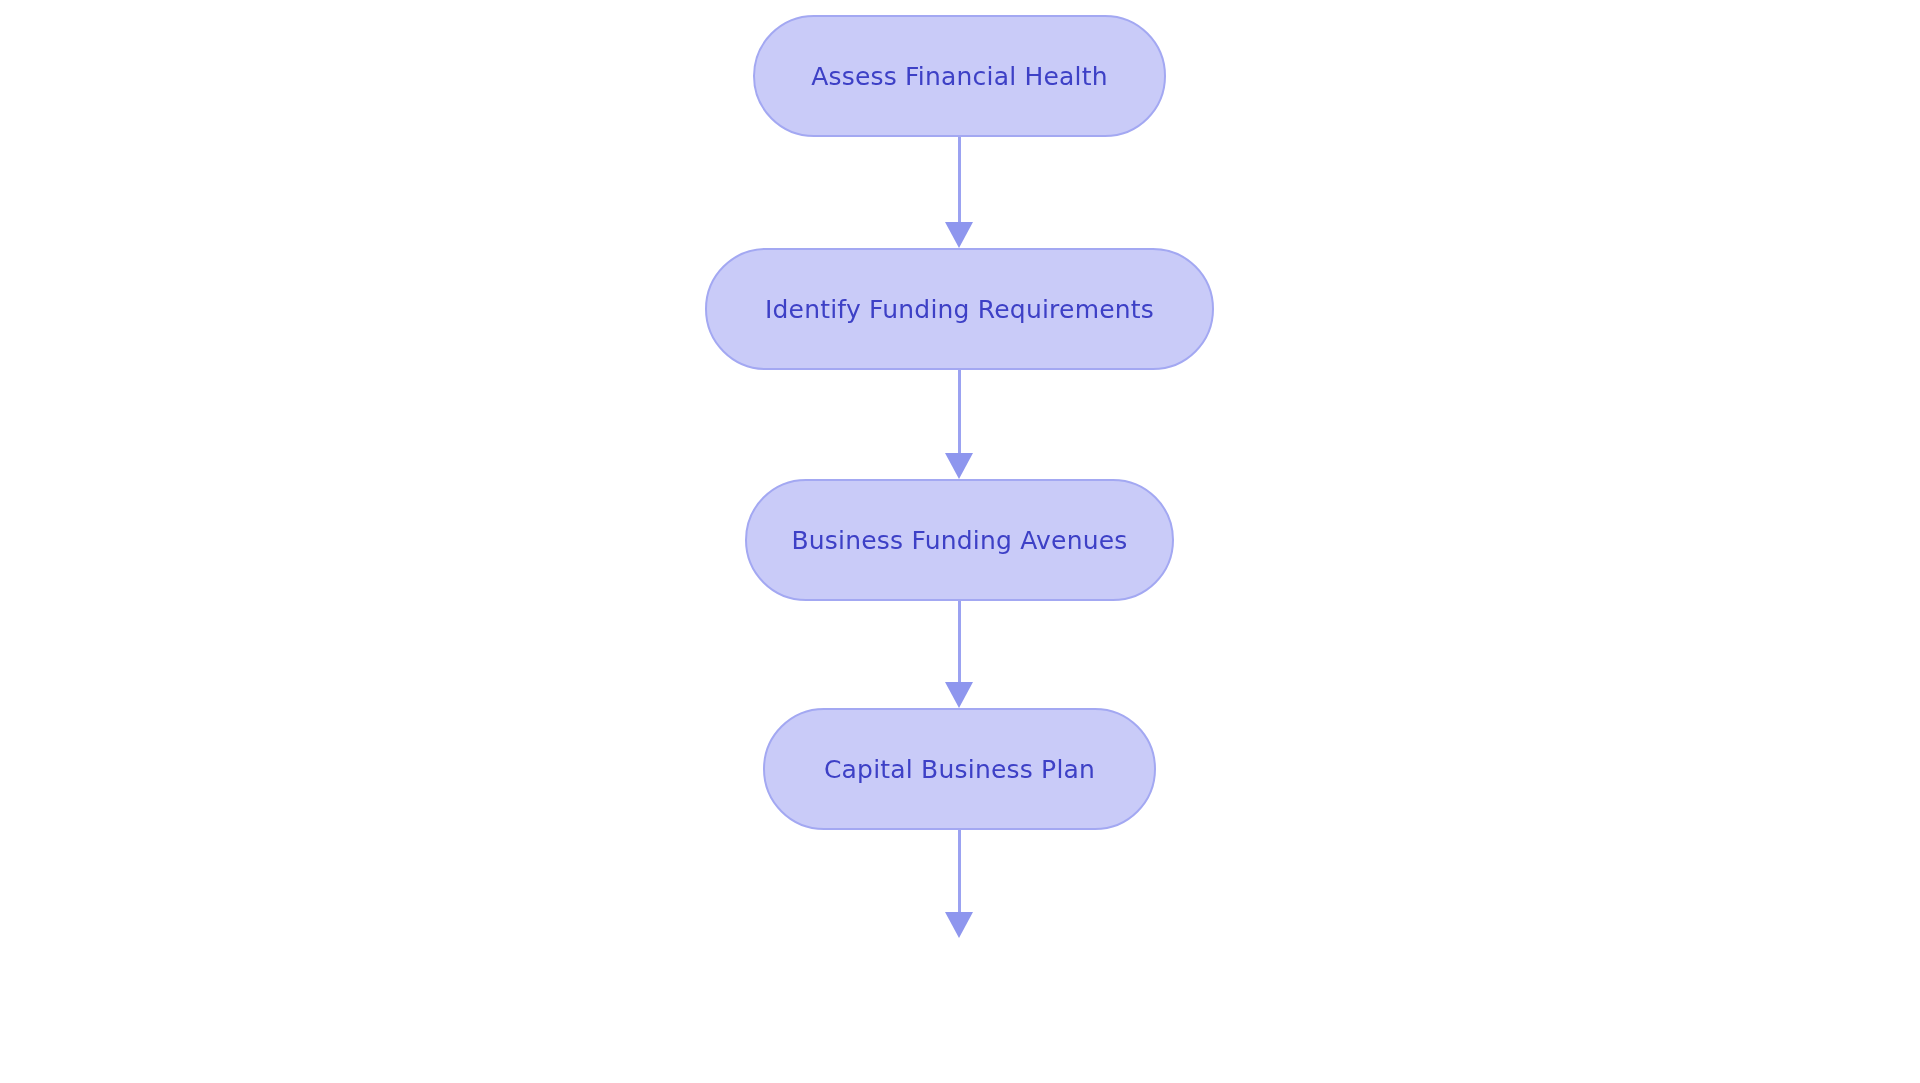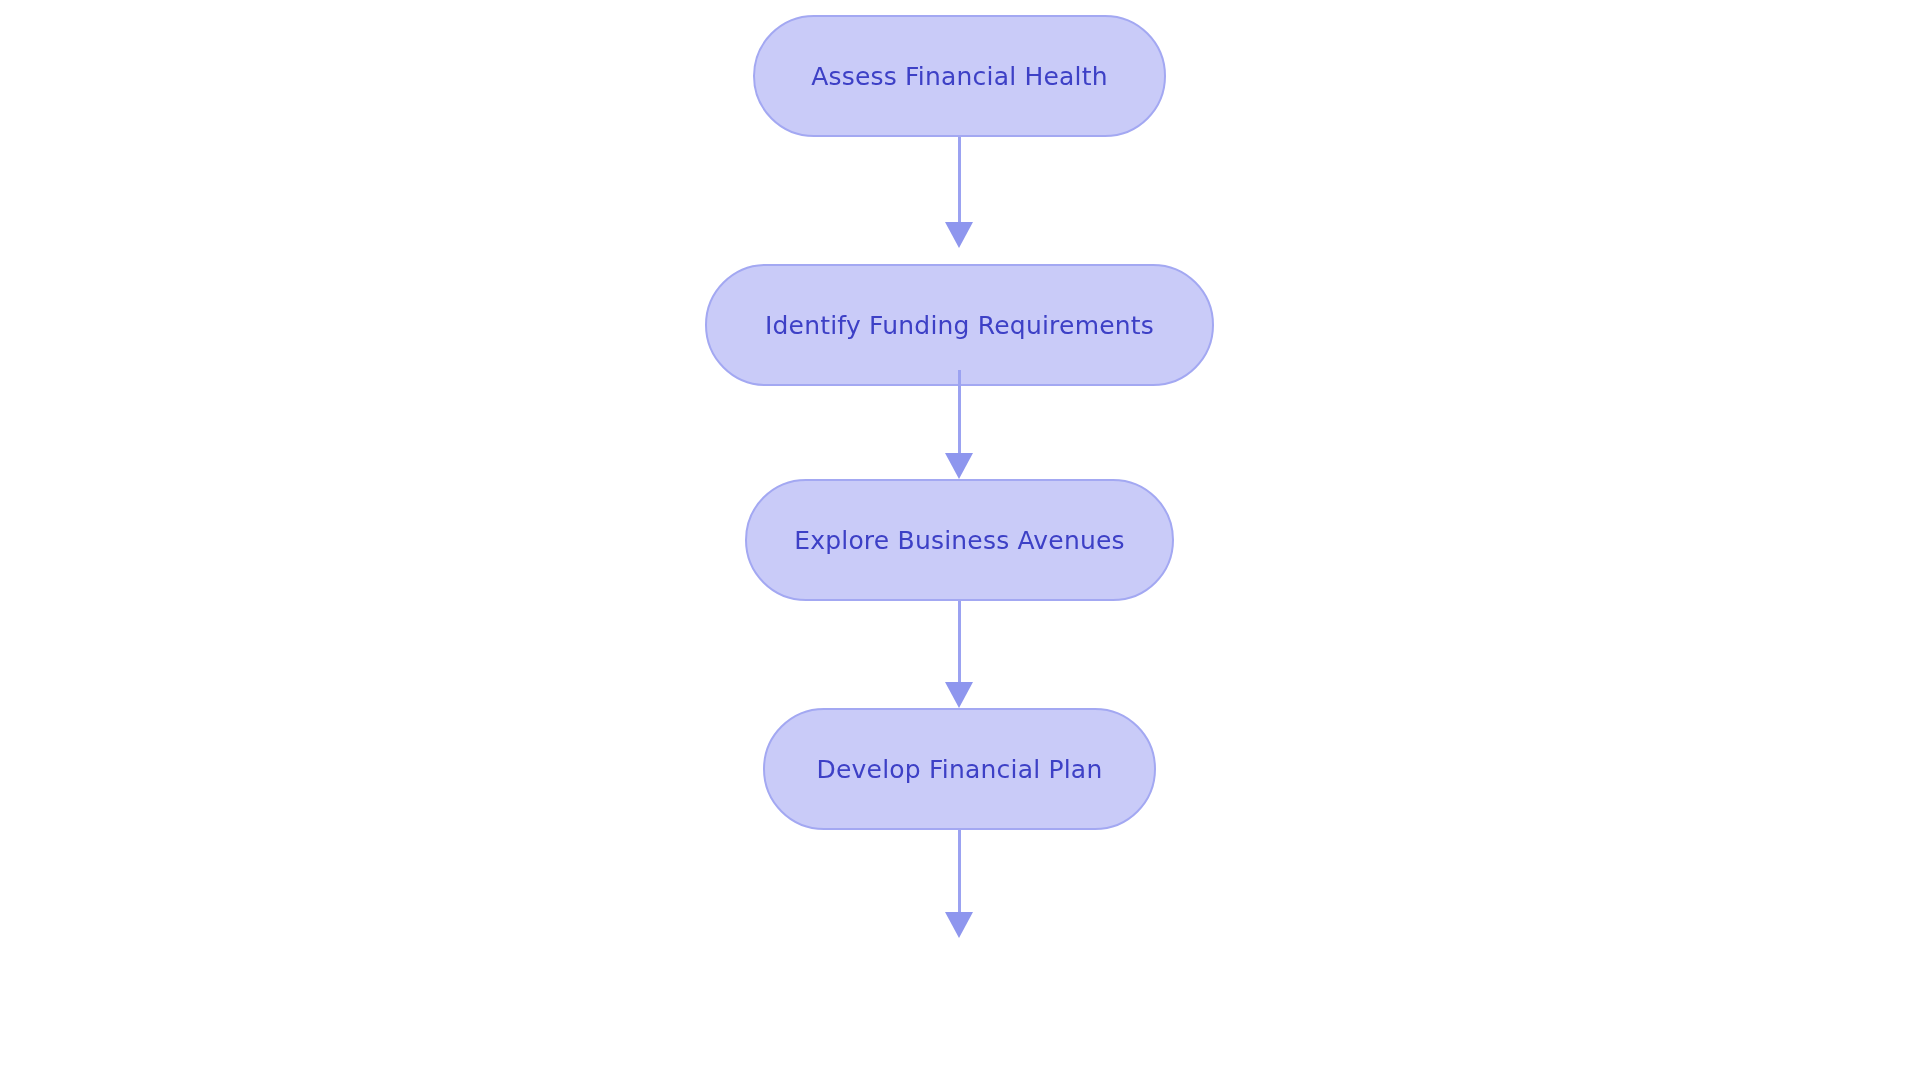--- a/index.html
+++ b/index.html
@@ -33,7 +33,7 @@
     white-space: nowrap;
   }
   .n1 { left: 753px; top: 15px;  width: 413px; }
-  .n2 { left: 705px; top: 264px; width: 509px; }
+  .n2 { left: 705px; top: 248px; width: 509px; }
   .n3 { left: 745px; top: 479px; width: 429px; }
   .n4 { left: 763px; top: 708px; width: 393px; }
   .n5 { left: 649px; top: 938px; width: 621px; }

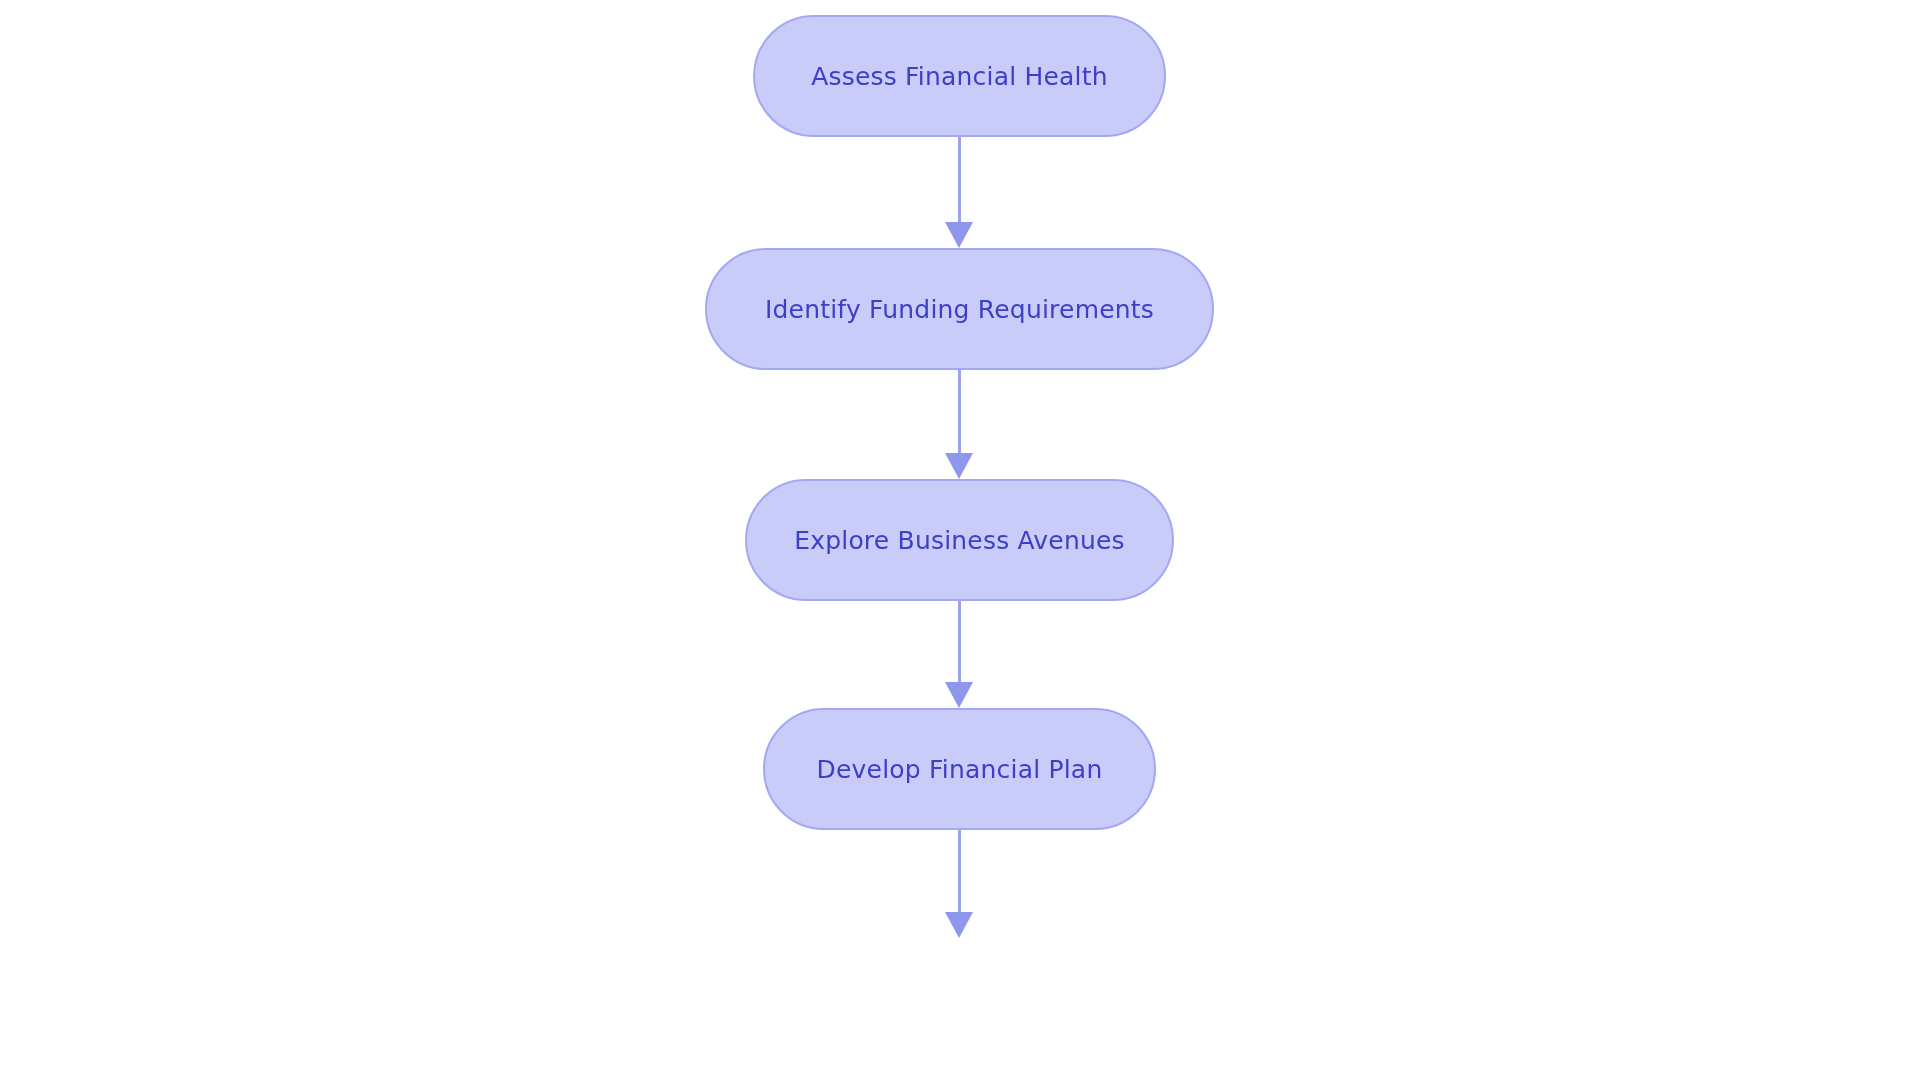--- a/index.html
+++ b/index.html
@@ -90,7 +90,7 @@
   </div>
 
   <div class="node n3">
-    <span>Explore Business Avenues</span>
+    <span>Business Funding Avenues</span>
   </div>
 
   <div class="arrow a3">

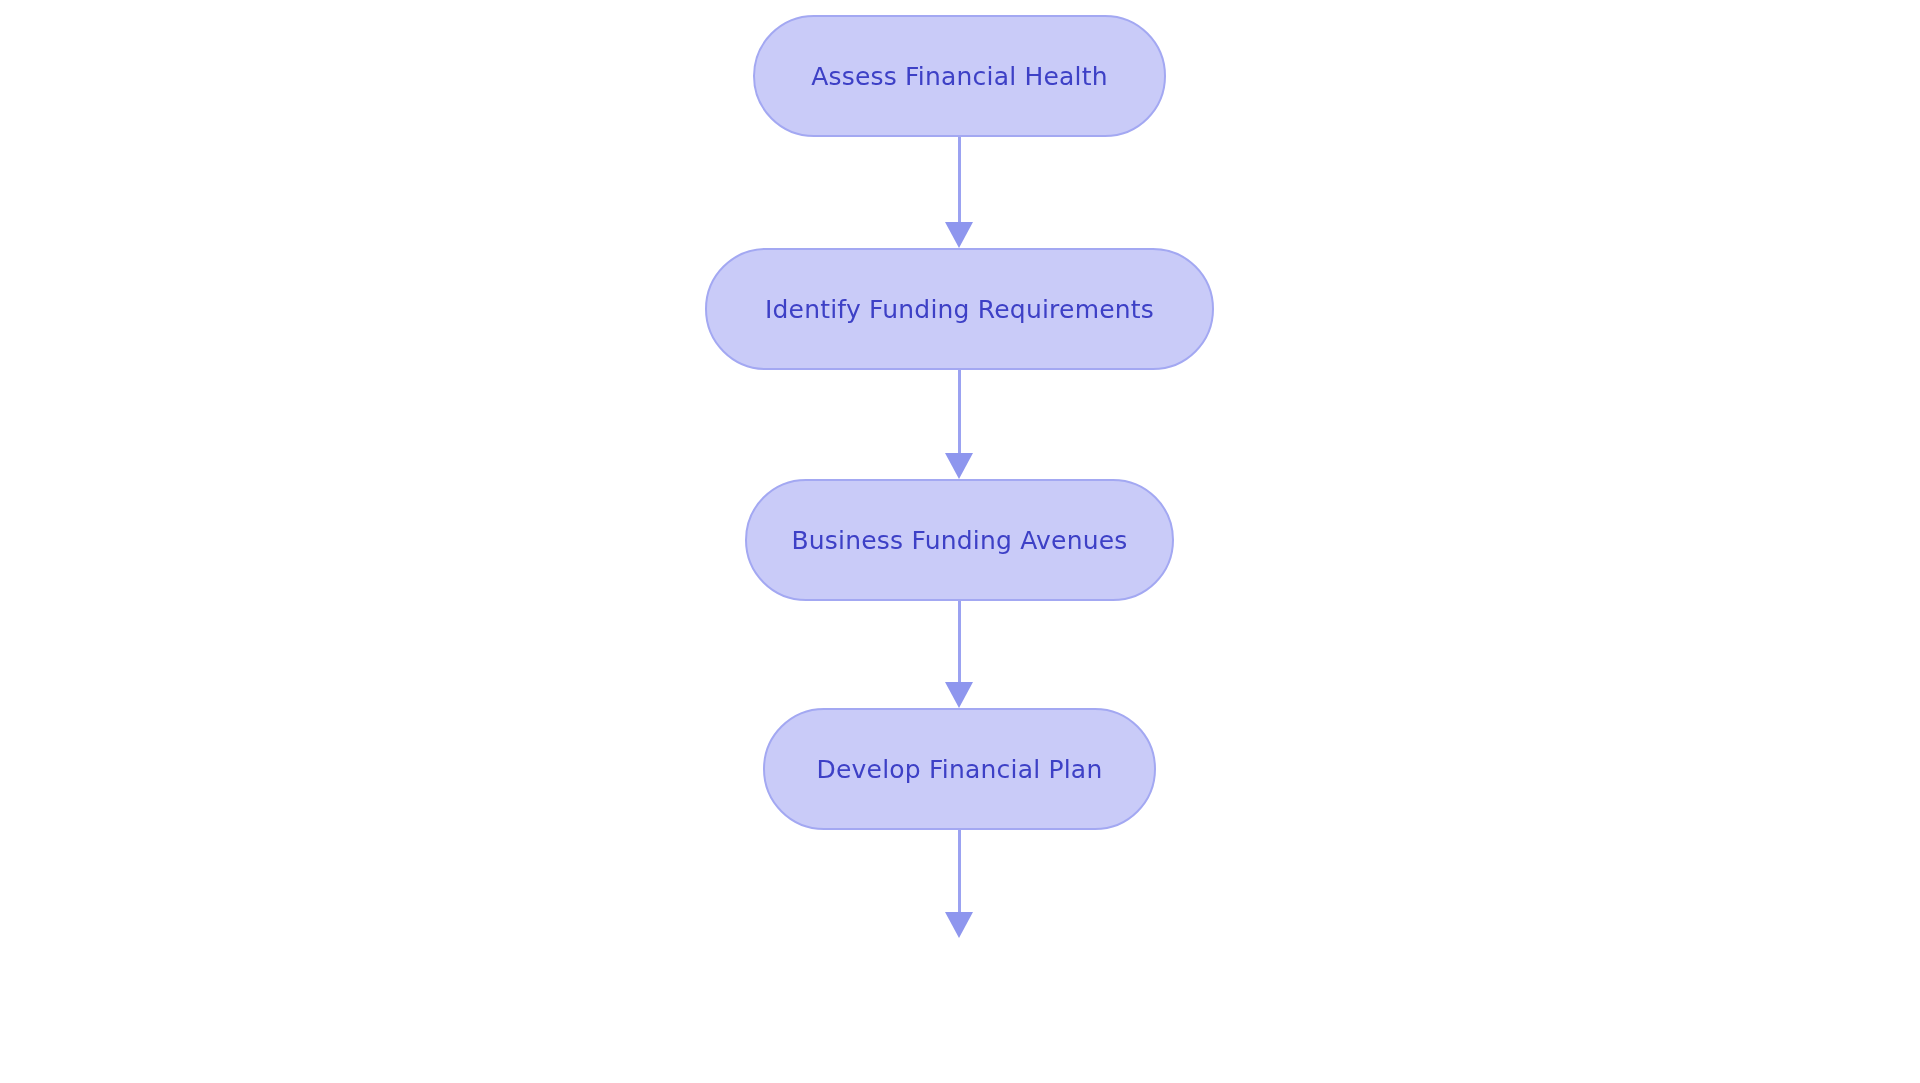--- a/index.html
+++ b/index.html
@@ -99,7 +99,7 @@
   </div>
 
   <div class="node n4">
-    <span>Develop Financial Plan</span>
+    <span>Capital Business Plan</span>
   </div>
 
   <div class="arrow a4">

